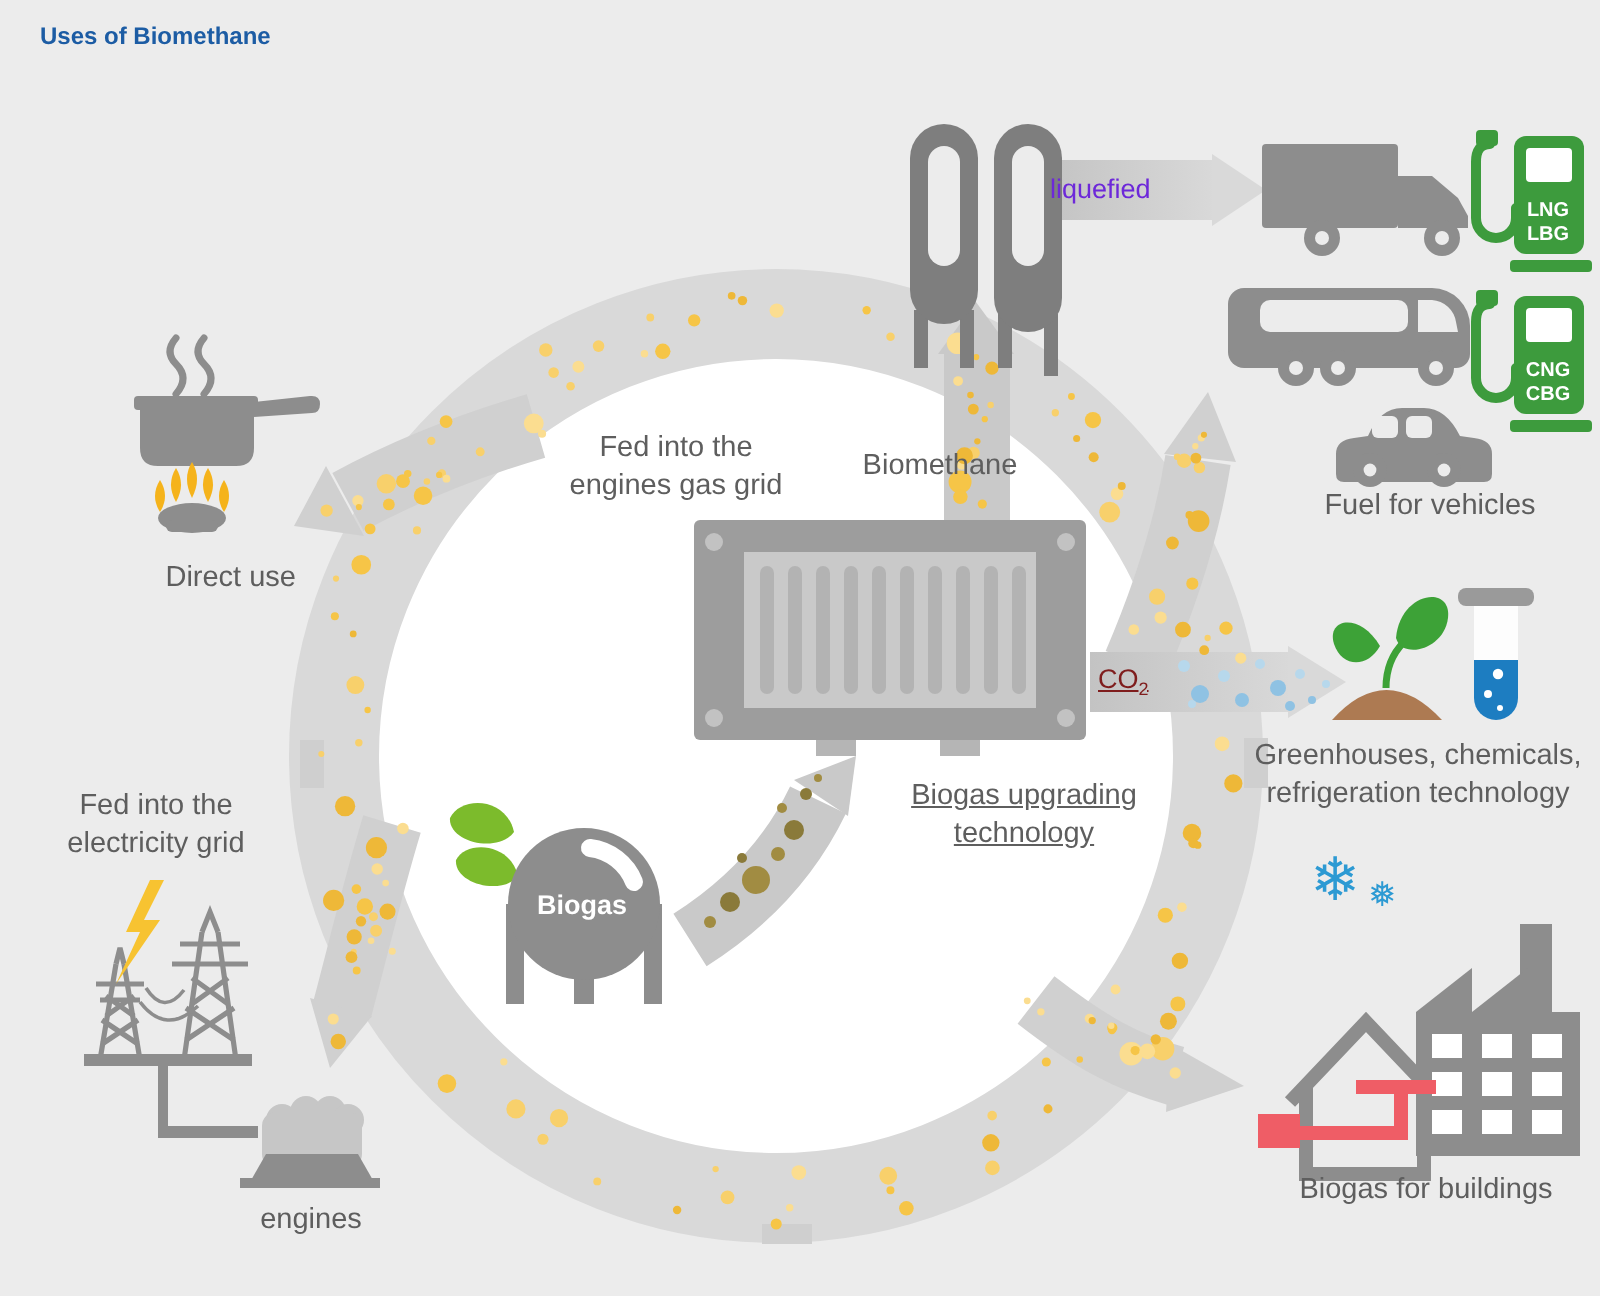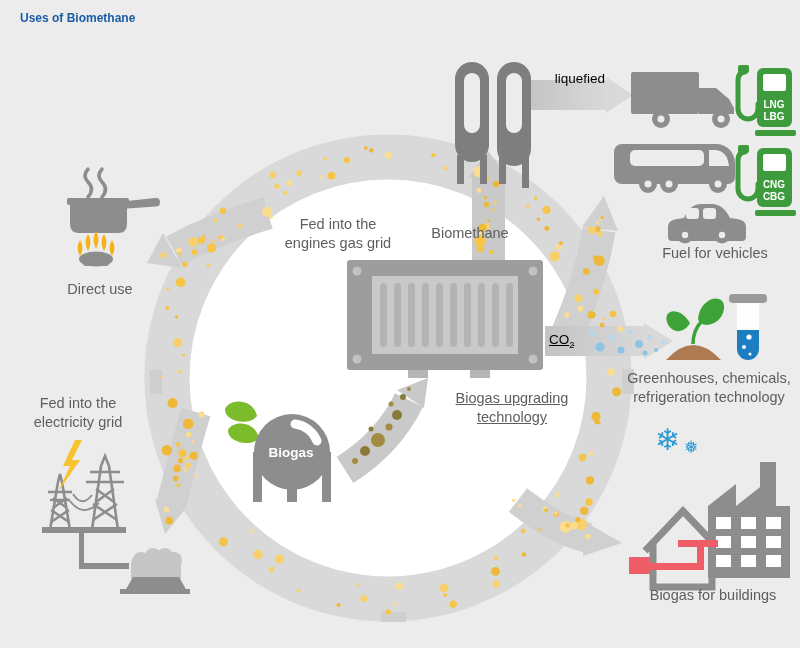--- a/index.html
+++ b/index.html
@@ -20,7 +20,7 @@
   }
   #co2lbl{position:absolute;left:549px;top:332px;color:#000000;font-size:13.5px;text-align:right;text-decoration:underline;}
   #co2lbl sub{font-size:9px;}
-  #liqlbl{position:absolute;left:525px;top:71px;width:80px;color:#000000;font-size:13.5px;text-align:right;}
+  #liqlbl{position:absolute;left:525px;top:87px;width:80px;color:#6d28d9;font-size:13.5px;text-align:left;}
 </style>
 </head>
 <body>

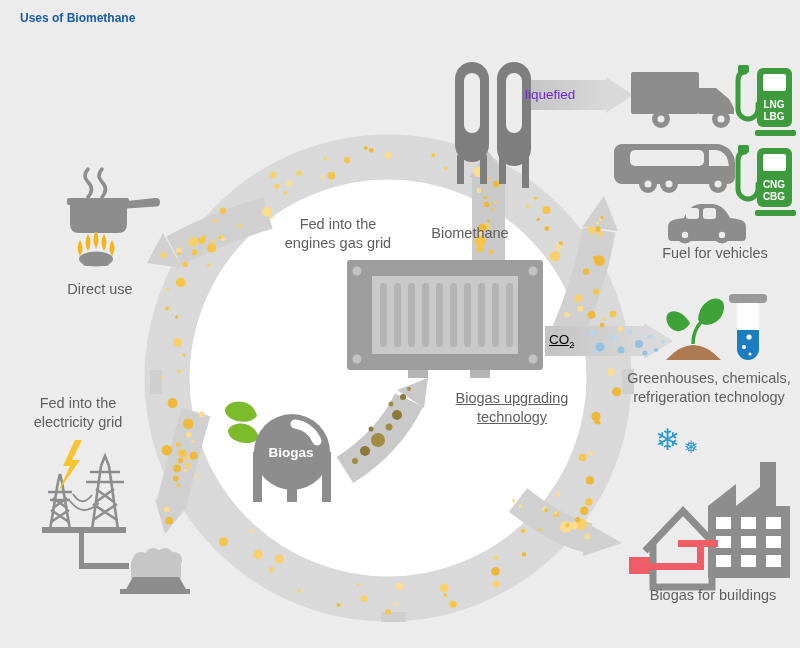--- a/index.html
+++ b/index.html
@@ -474,7 +474,7 @@
   <span>Biogas for buildings</span>
 </div>
 
-<div class="lbl" style="left:52px;top:280px;width:96px;">
+<div class="lbl" style="left:52px;top:280px;width:96px;text-align:right;">
   <span>Direct use</span>
 </div>
 

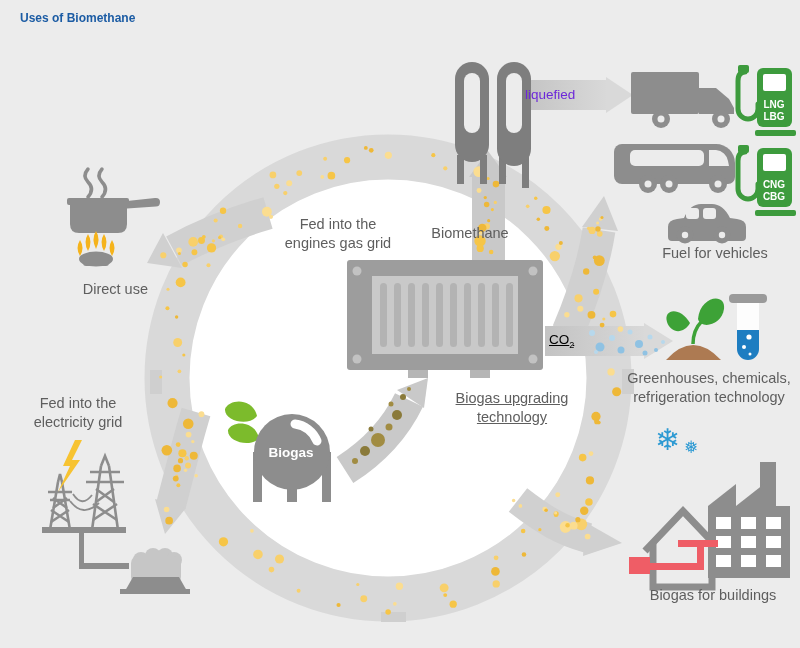--- a/index.html
+++ b/index.html
@@ -18,7 +18,7 @@
     position:absolute;left:20px;top:11px;
     color:#1c5ca4;font-size:12px;font-weight:bold;
   }
-  #co2lbl{position:absolute;left:549px;top:332px;color:#000000;font-size:13.5px;text-align:right;text-decoration:underline;}
+  #co2lbl{position:absolute;left:549px;top:332px;color:#7f1d1d;font-size:13.5px;text-align:right;text-decoration:underline;}
   #co2lbl sub{font-size:9px;}
   #liqlbl{position:absolute;left:525px;top:87px;width:80px;color:#6d28d9;font-size:13.5px;text-align:left;}
 </style>

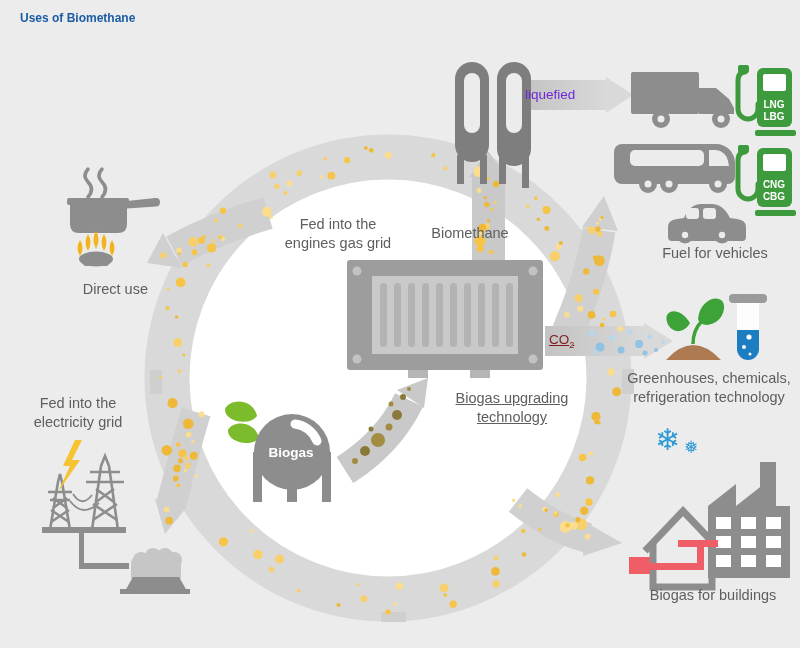--- a/index.html
+++ b/index.html
@@ -484,6 +484,7 @@
 </div>
 
 <div class="lbl" style="left:93px;top:601px;width:125px;">
+  <span>engines</span>
 </div>
 
 </body></html>

